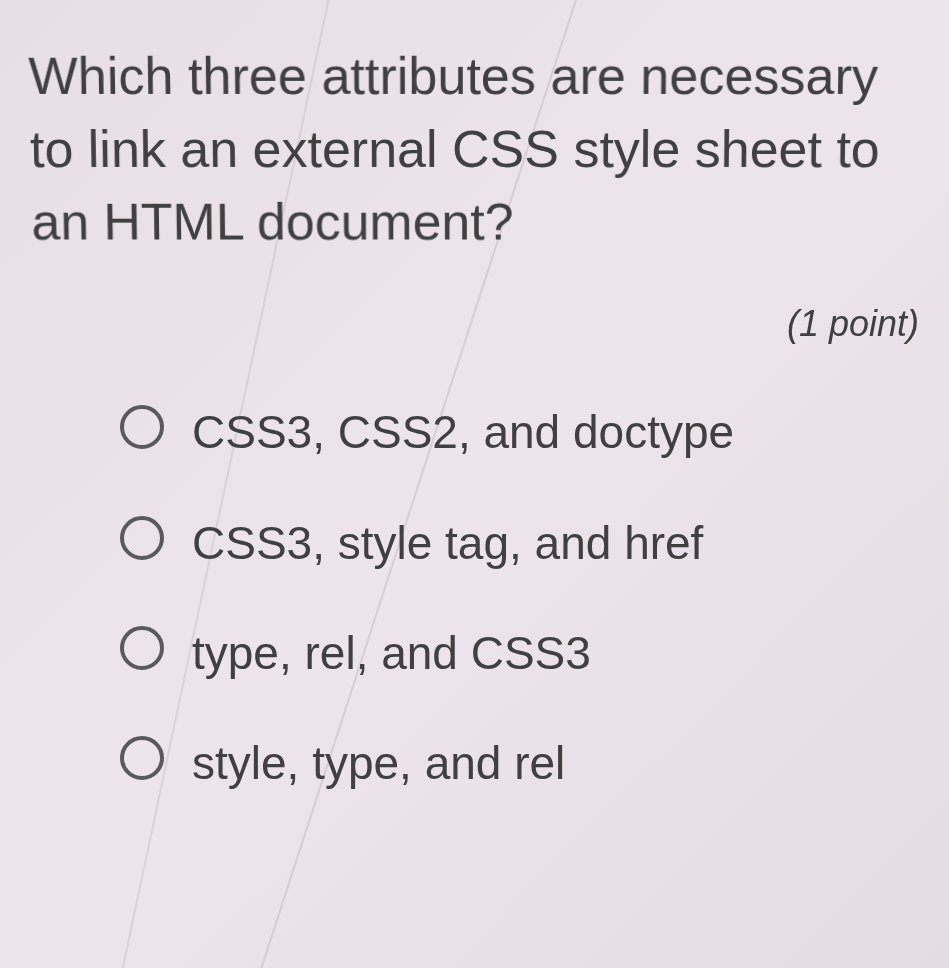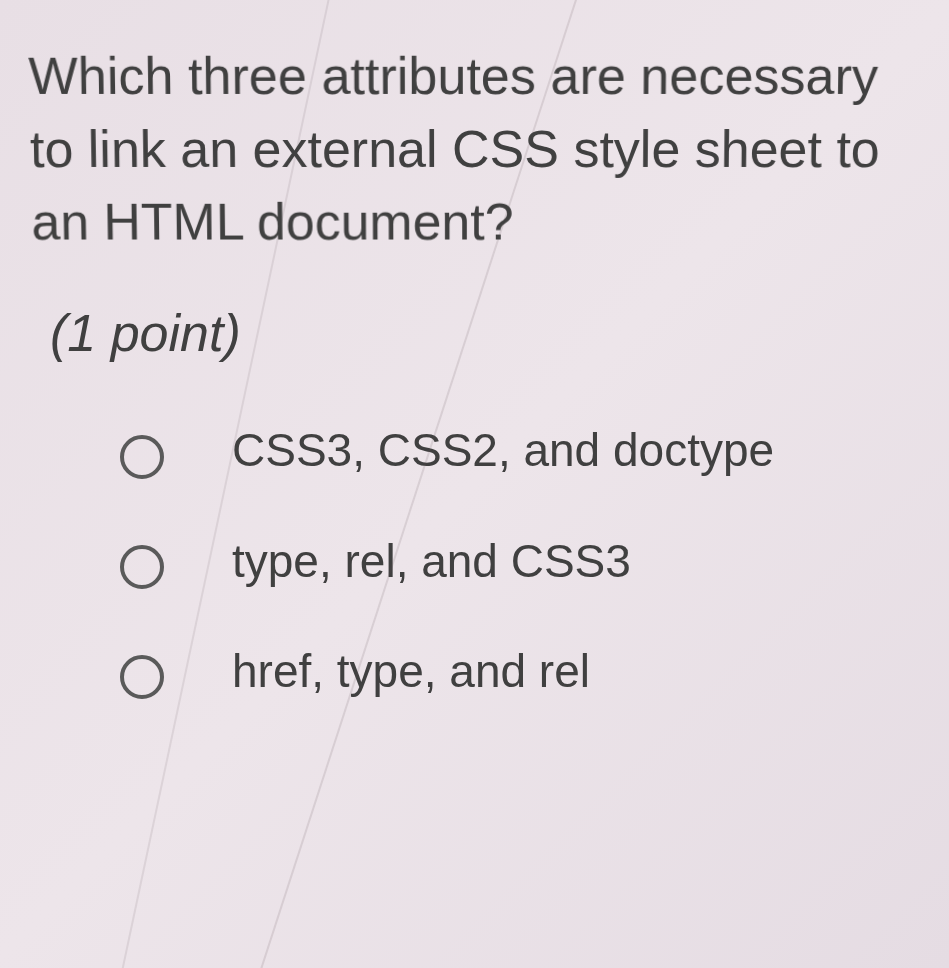--- a/index.html
+++ b/index.html
@@ -26,11 +26,12 @@
       transform: perspective(1200px) rotateX(-3deg);
     }
     .points {
-      font-size: 52px;
+      font-size: 36px;
       font-style: italic;
       color: #404040;
       margin-bottom: 60px;
       margin-left: 20px;
+      text-align: right;
     }
     .options {
       margin-left: 90px;

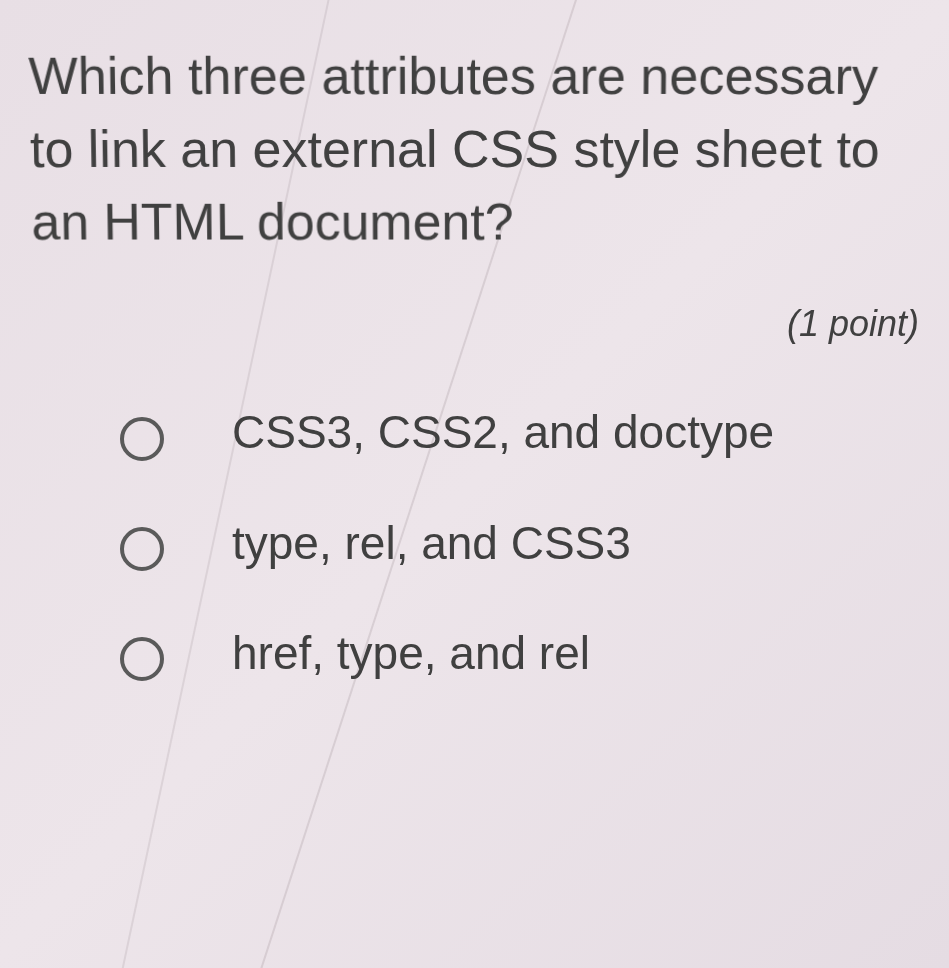--- a/index.html
+++ b/index.html
@@ -38,10 +38,9 @@
     }
     .option {
       display: flex;
-      align-items: flex-end;
+      align-items: flex-start;
       margin-bottom: 55px;
       cursor: pointer;
-      gap: 40px;
     }
     .radio {
       width: 44px;

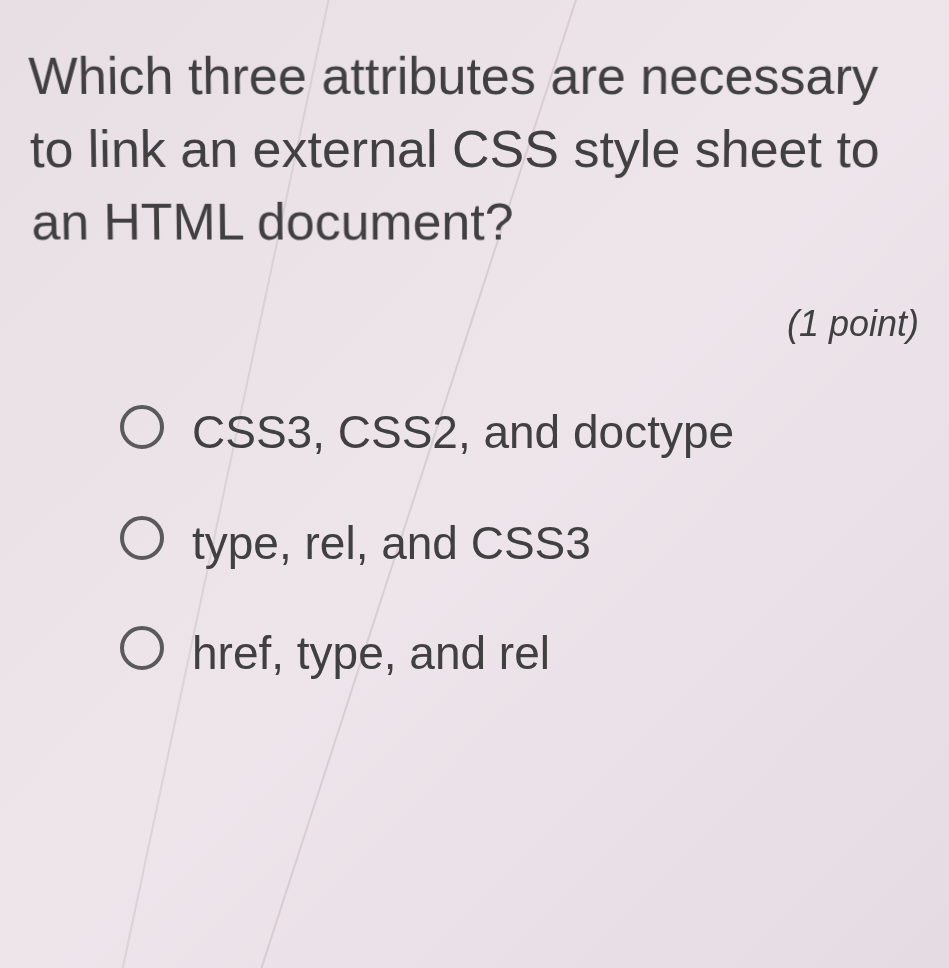--- a/index.html
+++ b/index.html
@@ -94,6 +94,10 @@
   </div>
   <div class="option">
     <div class="radio"></div>
+    <div class="option-label">CSS3, style tag, and href</div>
+  </div>
+  <div class="option">
+    <div class="radio"></div>
     <div class="option-label">type, rel, and CSS3</div>
   </div>
   <div class="option">

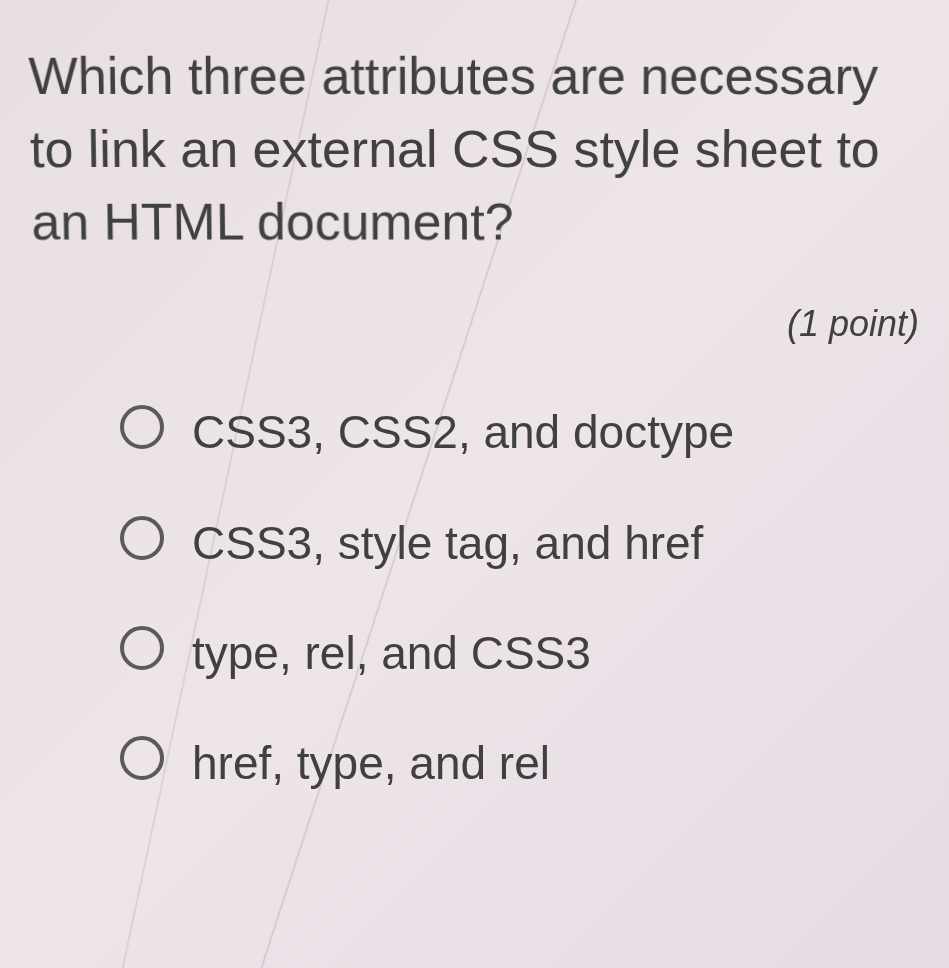--- a/index.html
+++ b/index.html
@@ -102,7 +102,7 @@
   </div>
   <div class="option">
     <div class="radio"></div>
-    <div class="option-label">href, type, and rel</div>
+    <div class="option-label">style, type, and rel</div>
   </div>
 </div>
 

